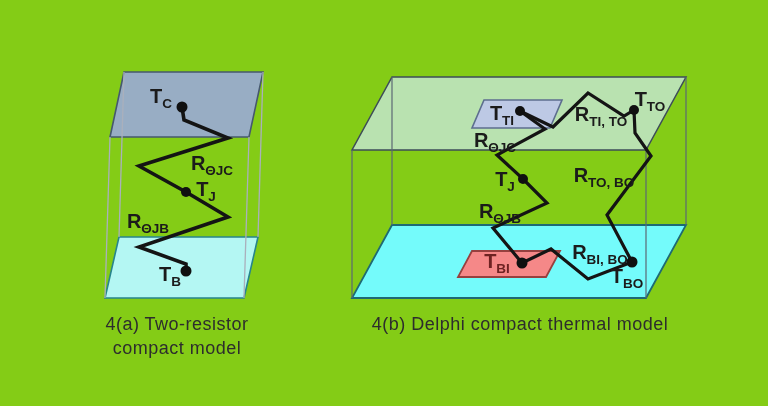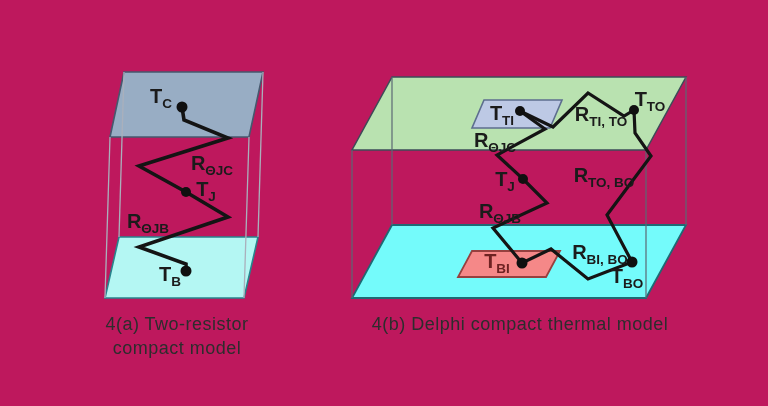--- a/index.html
+++ b/index.html
@@ -3,7 +3,7 @@
 <meta charset="utf-8">
 <style>
   html,body { margin:0; padding:0; background:#ffffff; }
-  .page { position:relative; width:768px; height:406px; background:#be185d; overflow:hidden;
+  .page { position:relative; width:768px; height:406px; background:#84cc16; overflow:hidden;
           font-family:"Liberation Sans", sans-serif; }
   svg { position:absolute; left:0; top:0; }
 

